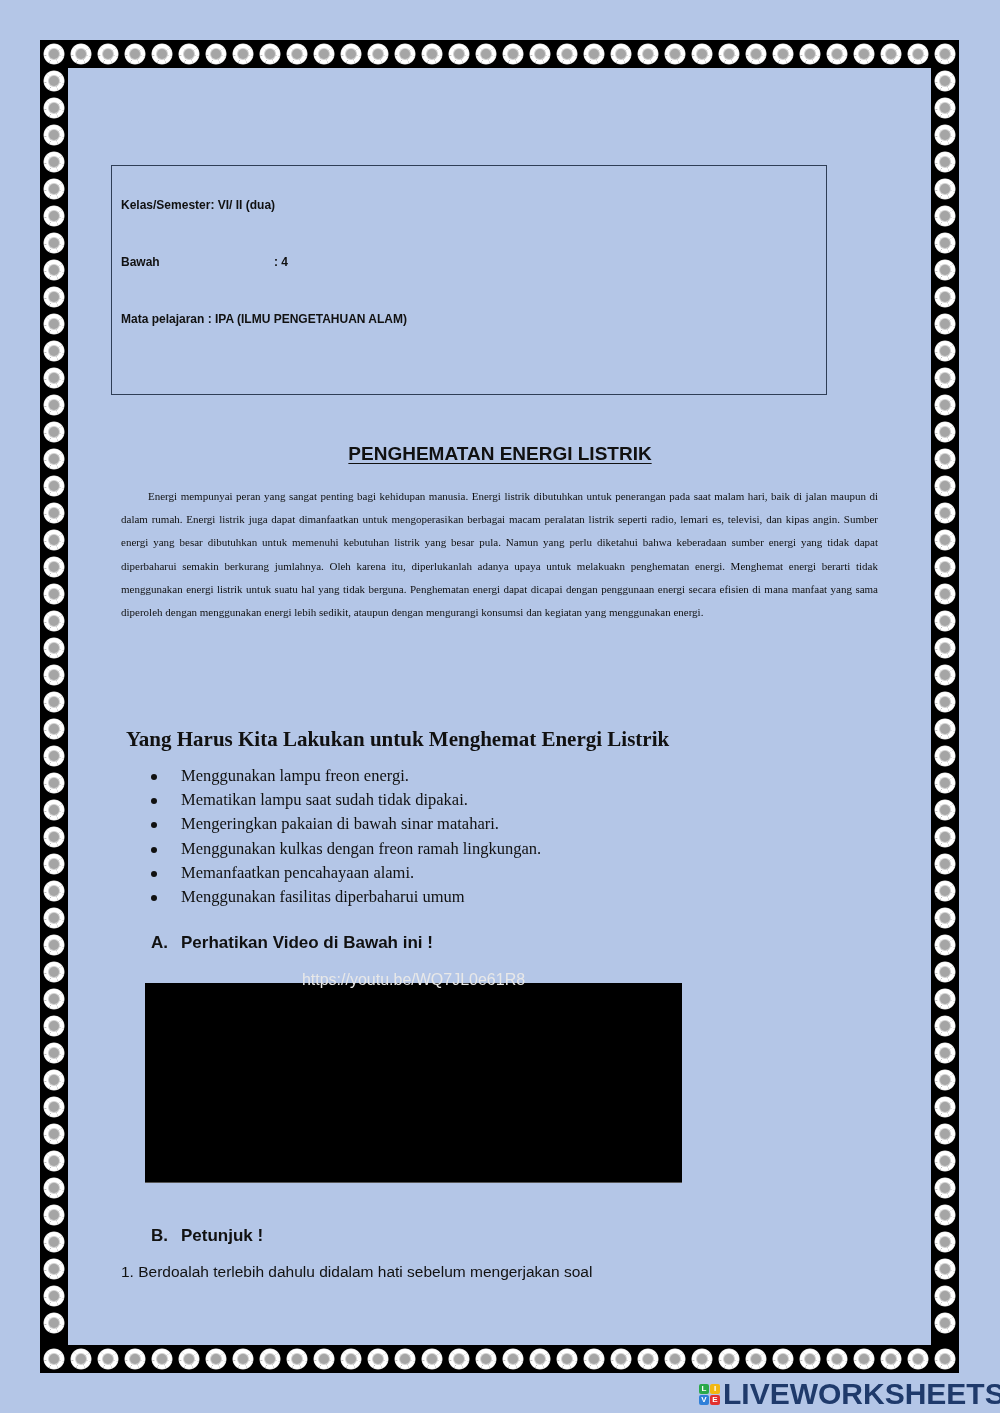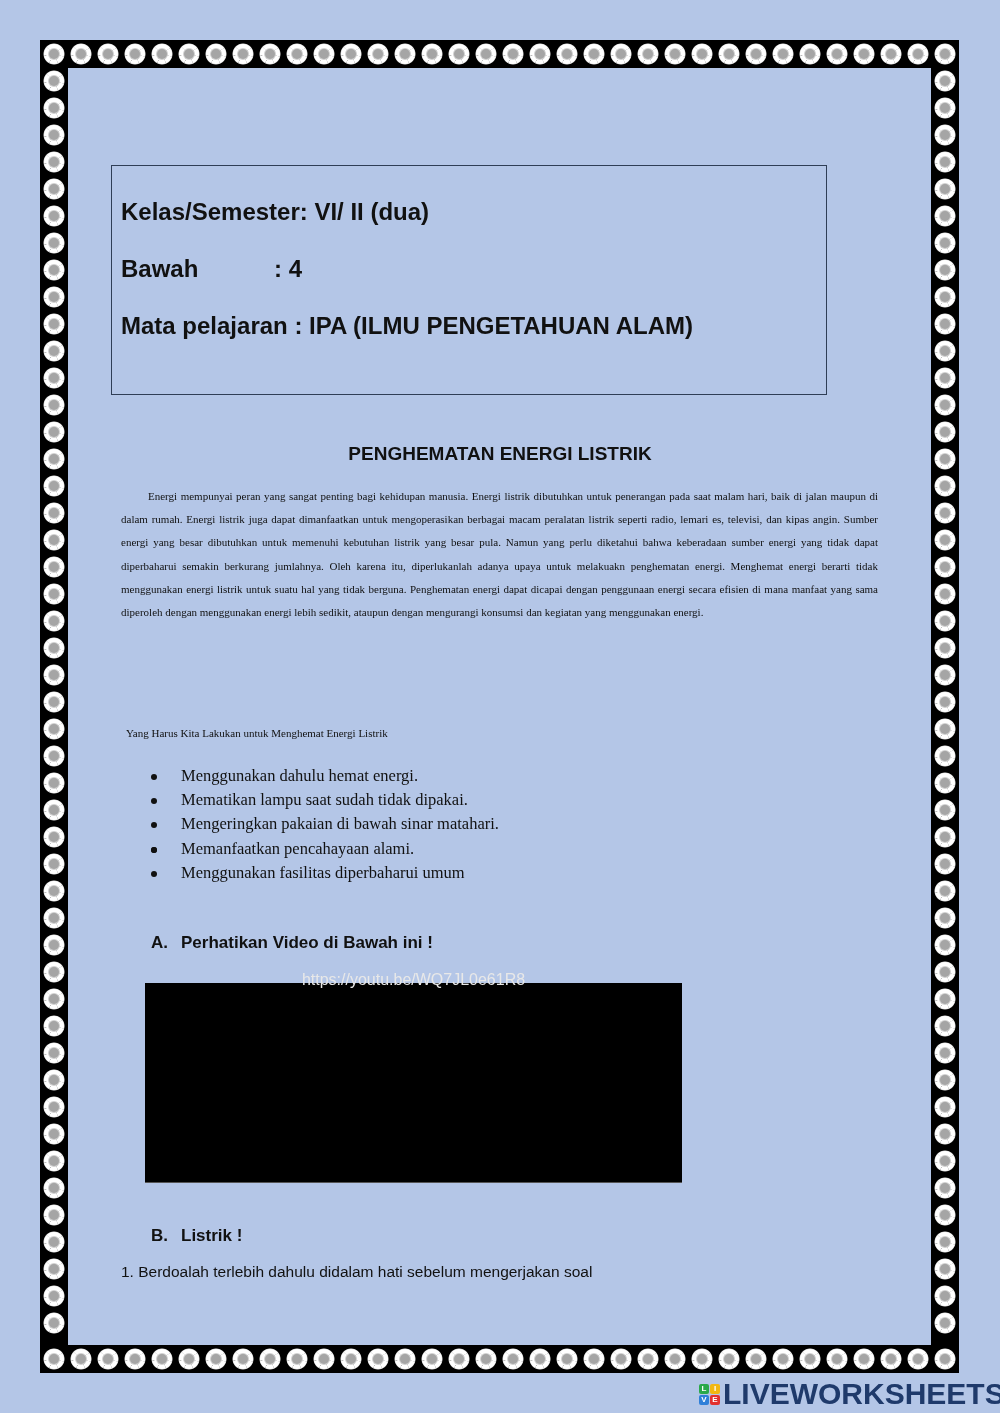--- a/index.html
+++ b/index.html
@@ -47,7 +47,7 @@
     .info-box {
       position: absolute; left: 111px; top: 165px; width: 716px; height: 230px;
       border: 1px solid #2f3e56; box-sizing: border-box;
-      font-family: "Liberation Sans", sans-serif; font-weight: bold; font-size: 24px;
+      font-family: "Liberation Sans", sans-serif; font-weight: bold; font-size: 12px;
     }
     .info-line { position: absolute; left: 9px; white-space: nowrap; }
     .info-line .lab { display: inline-block; }

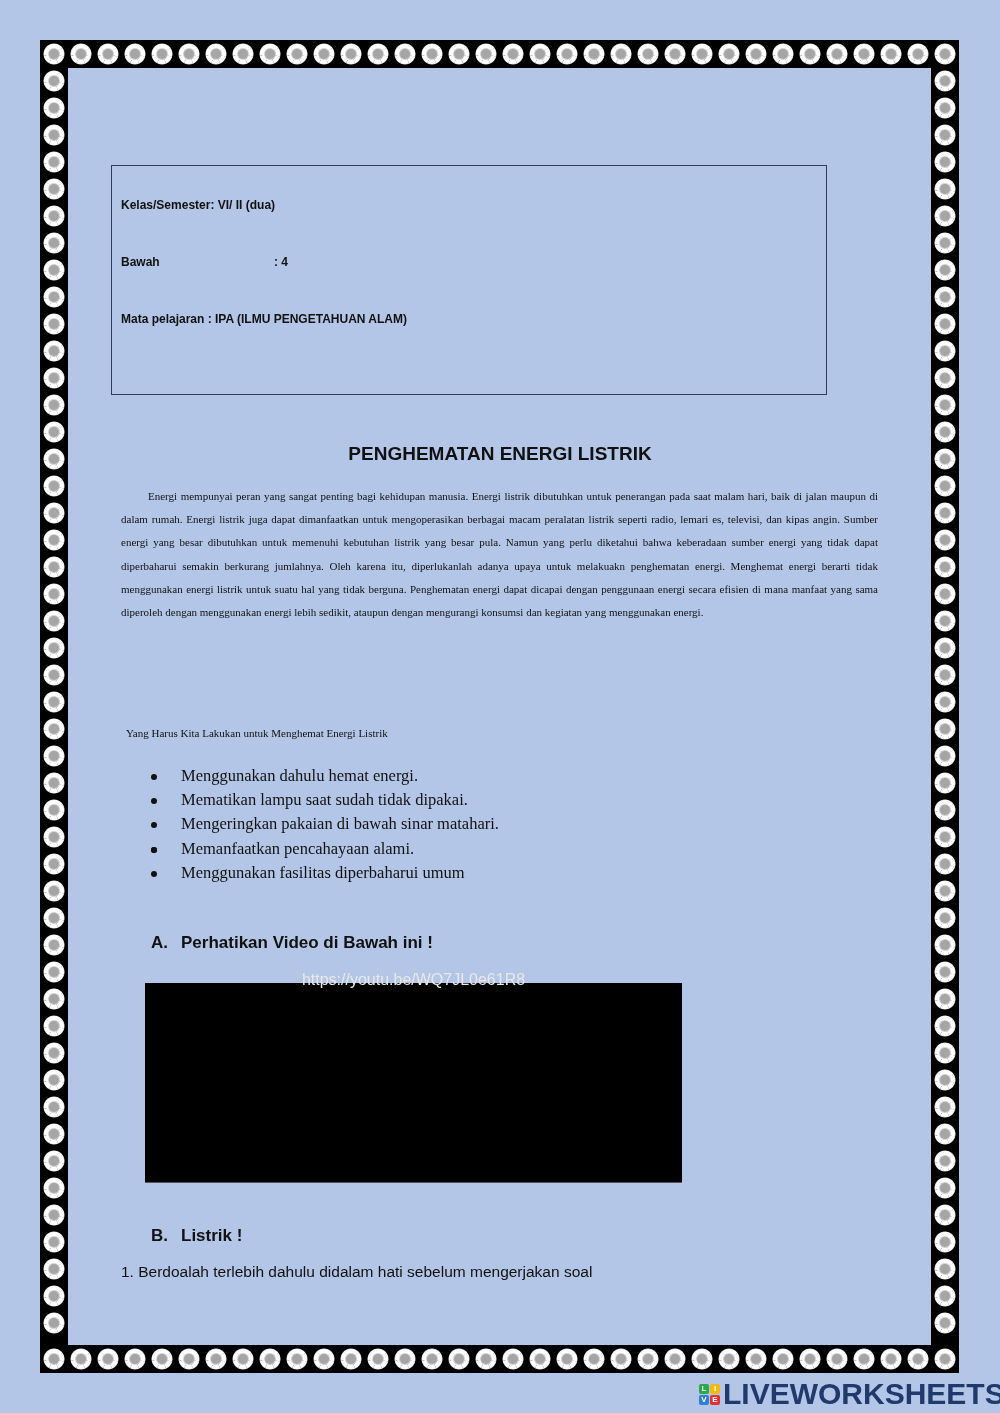--- a/index.html
+++ b/index.html
@@ -60,7 +60,7 @@
       position: absolute; left: 0; width: 1000px; top: 443px; text-align: center;
       font-family: "Liberation Sans", sans-serif; font-weight: bold; font-size: 19px;
     }
-    .title span { text-underline-offset: 3px; }
+    .title span { text-decoration: underline; text-underline-offset: 3px; }
 
     .para {
       position: absolute; left: 121px; top: 485px; width: 757px;

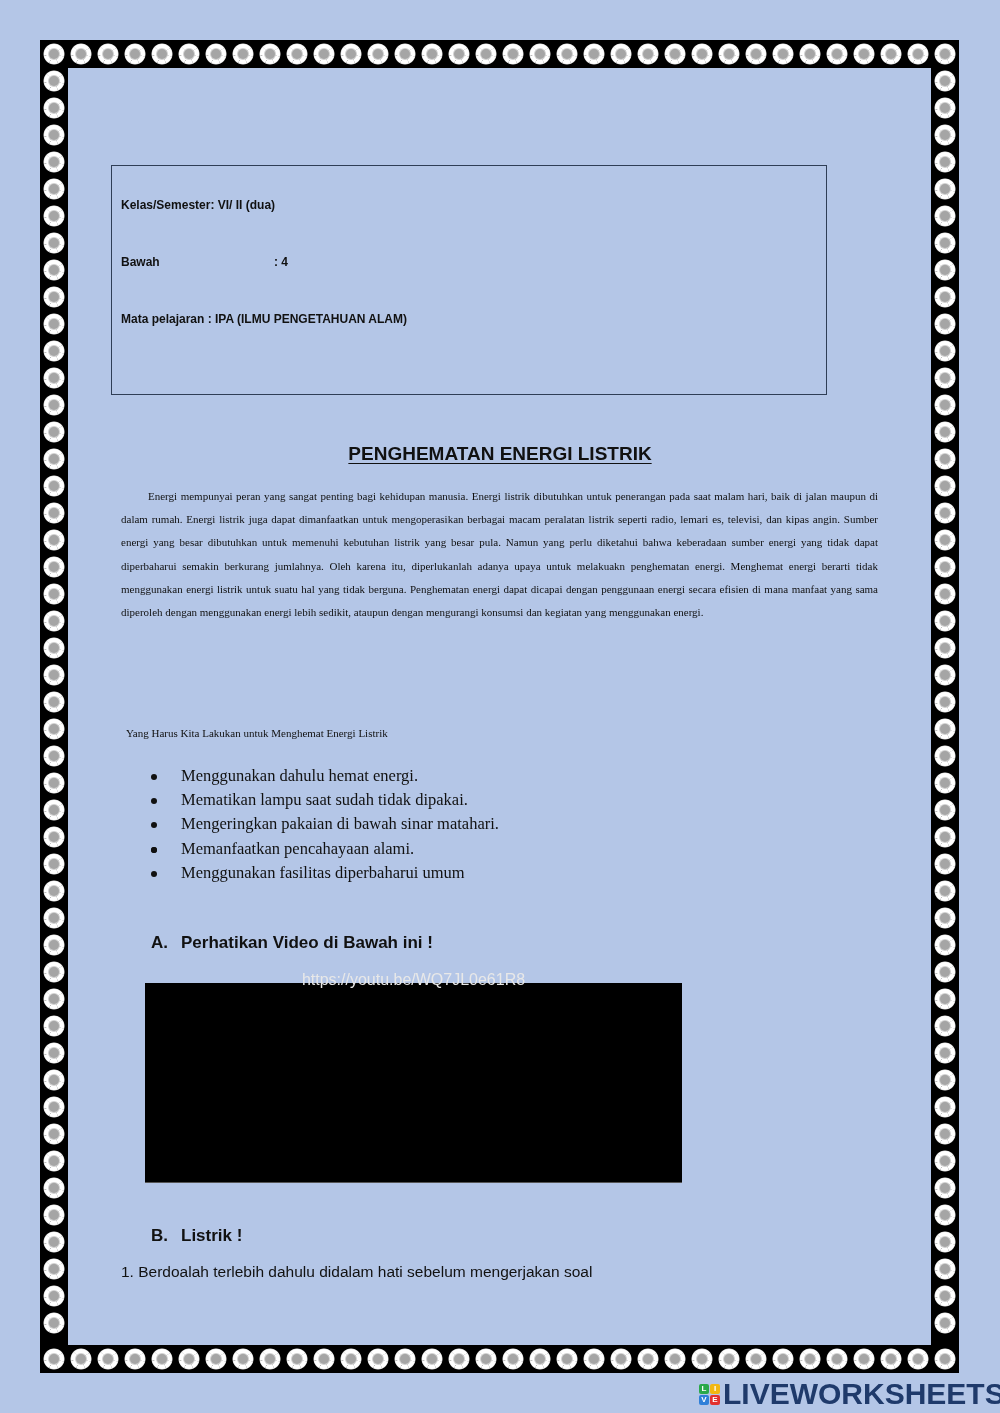--- a/index.html
+++ b/index.html
@@ -68,7 +68,7 @@
       text-indent: 27px; margin: 0;
     }
     .subhead {
-      position: absolute; left: 126px; top: 727px; font-size: 11px;
+      position: absolute; left: 126px; top: 727px; font-size: 21px; font-weight: bold;
     }
     .bullets {
       position: absolute; left: 148px; top: 764px; margin: 0; padding: 0; list-style: none;

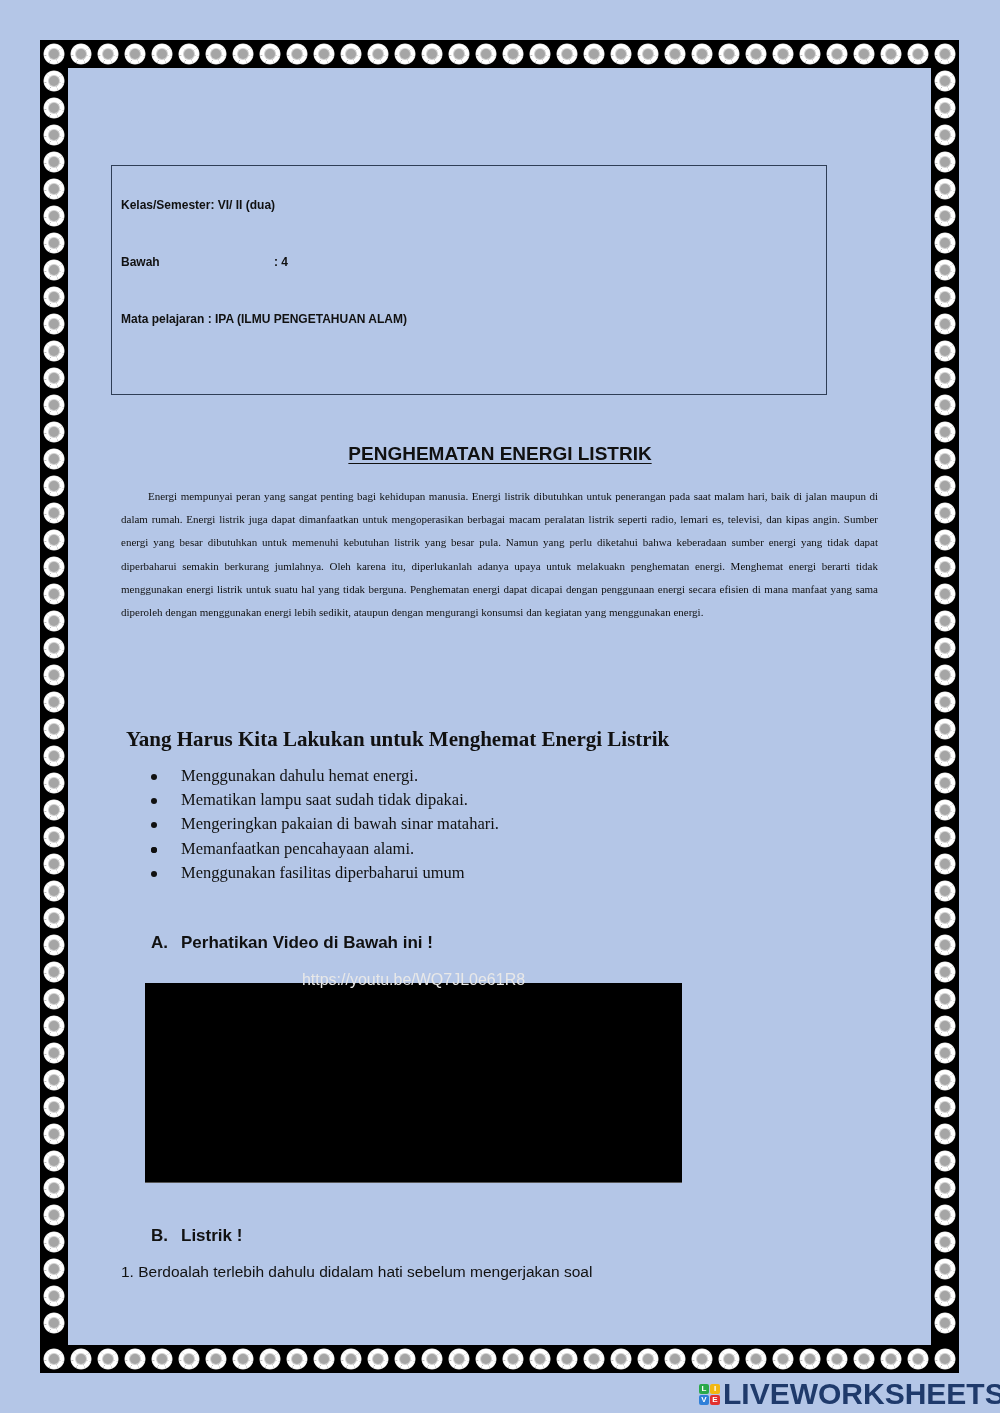--- a/index.html
+++ b/index.html
@@ -314,7 +314,7 @@
 <div class="subhead">Yang Harus Kita Lakukan untuk Menghemat Energi Listrik</div>
 
 <ul class="bullets">
-  <li><span class="dot"></span><span>Menggunakan dahulu hemat energi.</span></li>
+  <li><span class="dot"></span><span>Menggunakan lampu freon energi.</span></li>
   <li><span class="dot"></span><span>Mematikan lampu saat sudah tidak dipakai.</span></li>
   <li><span class="dot"></span><span>Mengeringkan pakaian di bawah sinar matahari.</span></li>
   <li><span class="dot"></span></li>

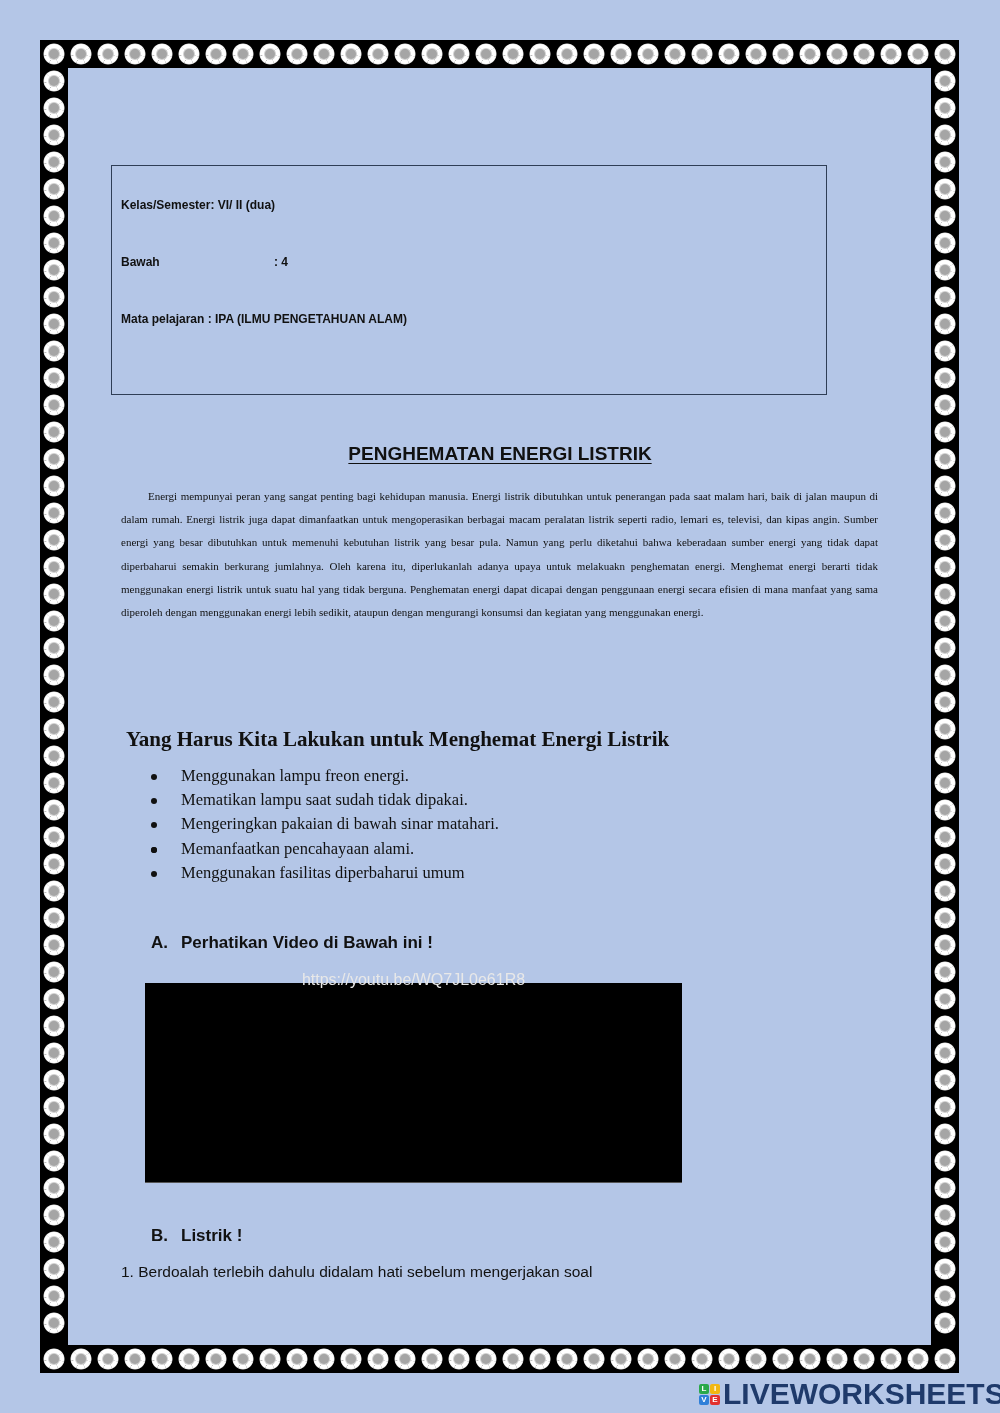--- a/index.html
+++ b/index.html
@@ -317,7 +317,7 @@
   <li><span class="dot"></span><span>Menggunakan lampu freon energi.</span></li>
   <li><span class="dot"></span><span>Mematikan lampu saat sudah tidak dipakai.</span></li>
   <li><span class="dot"></span><span>Mengeringkan pakaian di bawah sinar matahari.</span></li>
-  <li><span class="dot"></span></li>
+  <li><span class="dot"></span><span>Menggunakan kulkas dengan freon ramah lingkungan.</span></li>
   <li><span class="dot"></span><span>Memanfaatkan pencahayaan alami.</span></li>
   <li><span class="dot"></span><span>Menggunakan fasilitas diperbaharui umum</span></li>
 </ul>

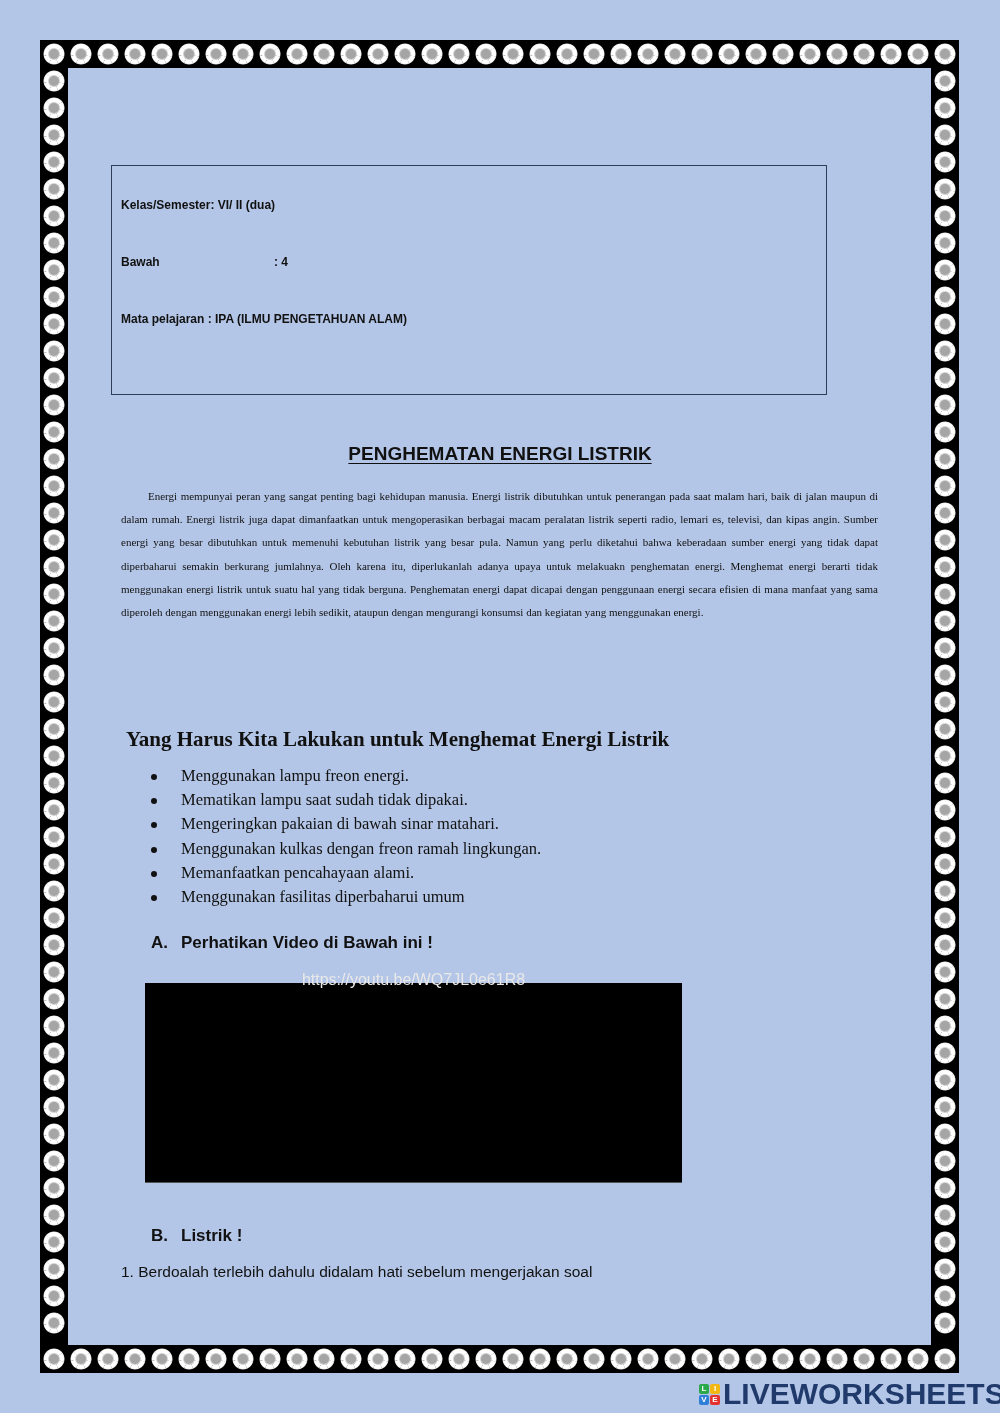--- a/index.html
+++ b/index.html
@@ -331,7 +331,7 @@
 </div>
 
 <div class="section-head sec-b">
-  <span class="letter">B.</span><span>Listrik !</span>
+  <span class="letter">B.</span><span>Petunjuk !</span>
 </div>
 
 <div class="instruction">1. Berdoalah terlebih dahulu didalam hati sebelum mengerjakan soal</div>

